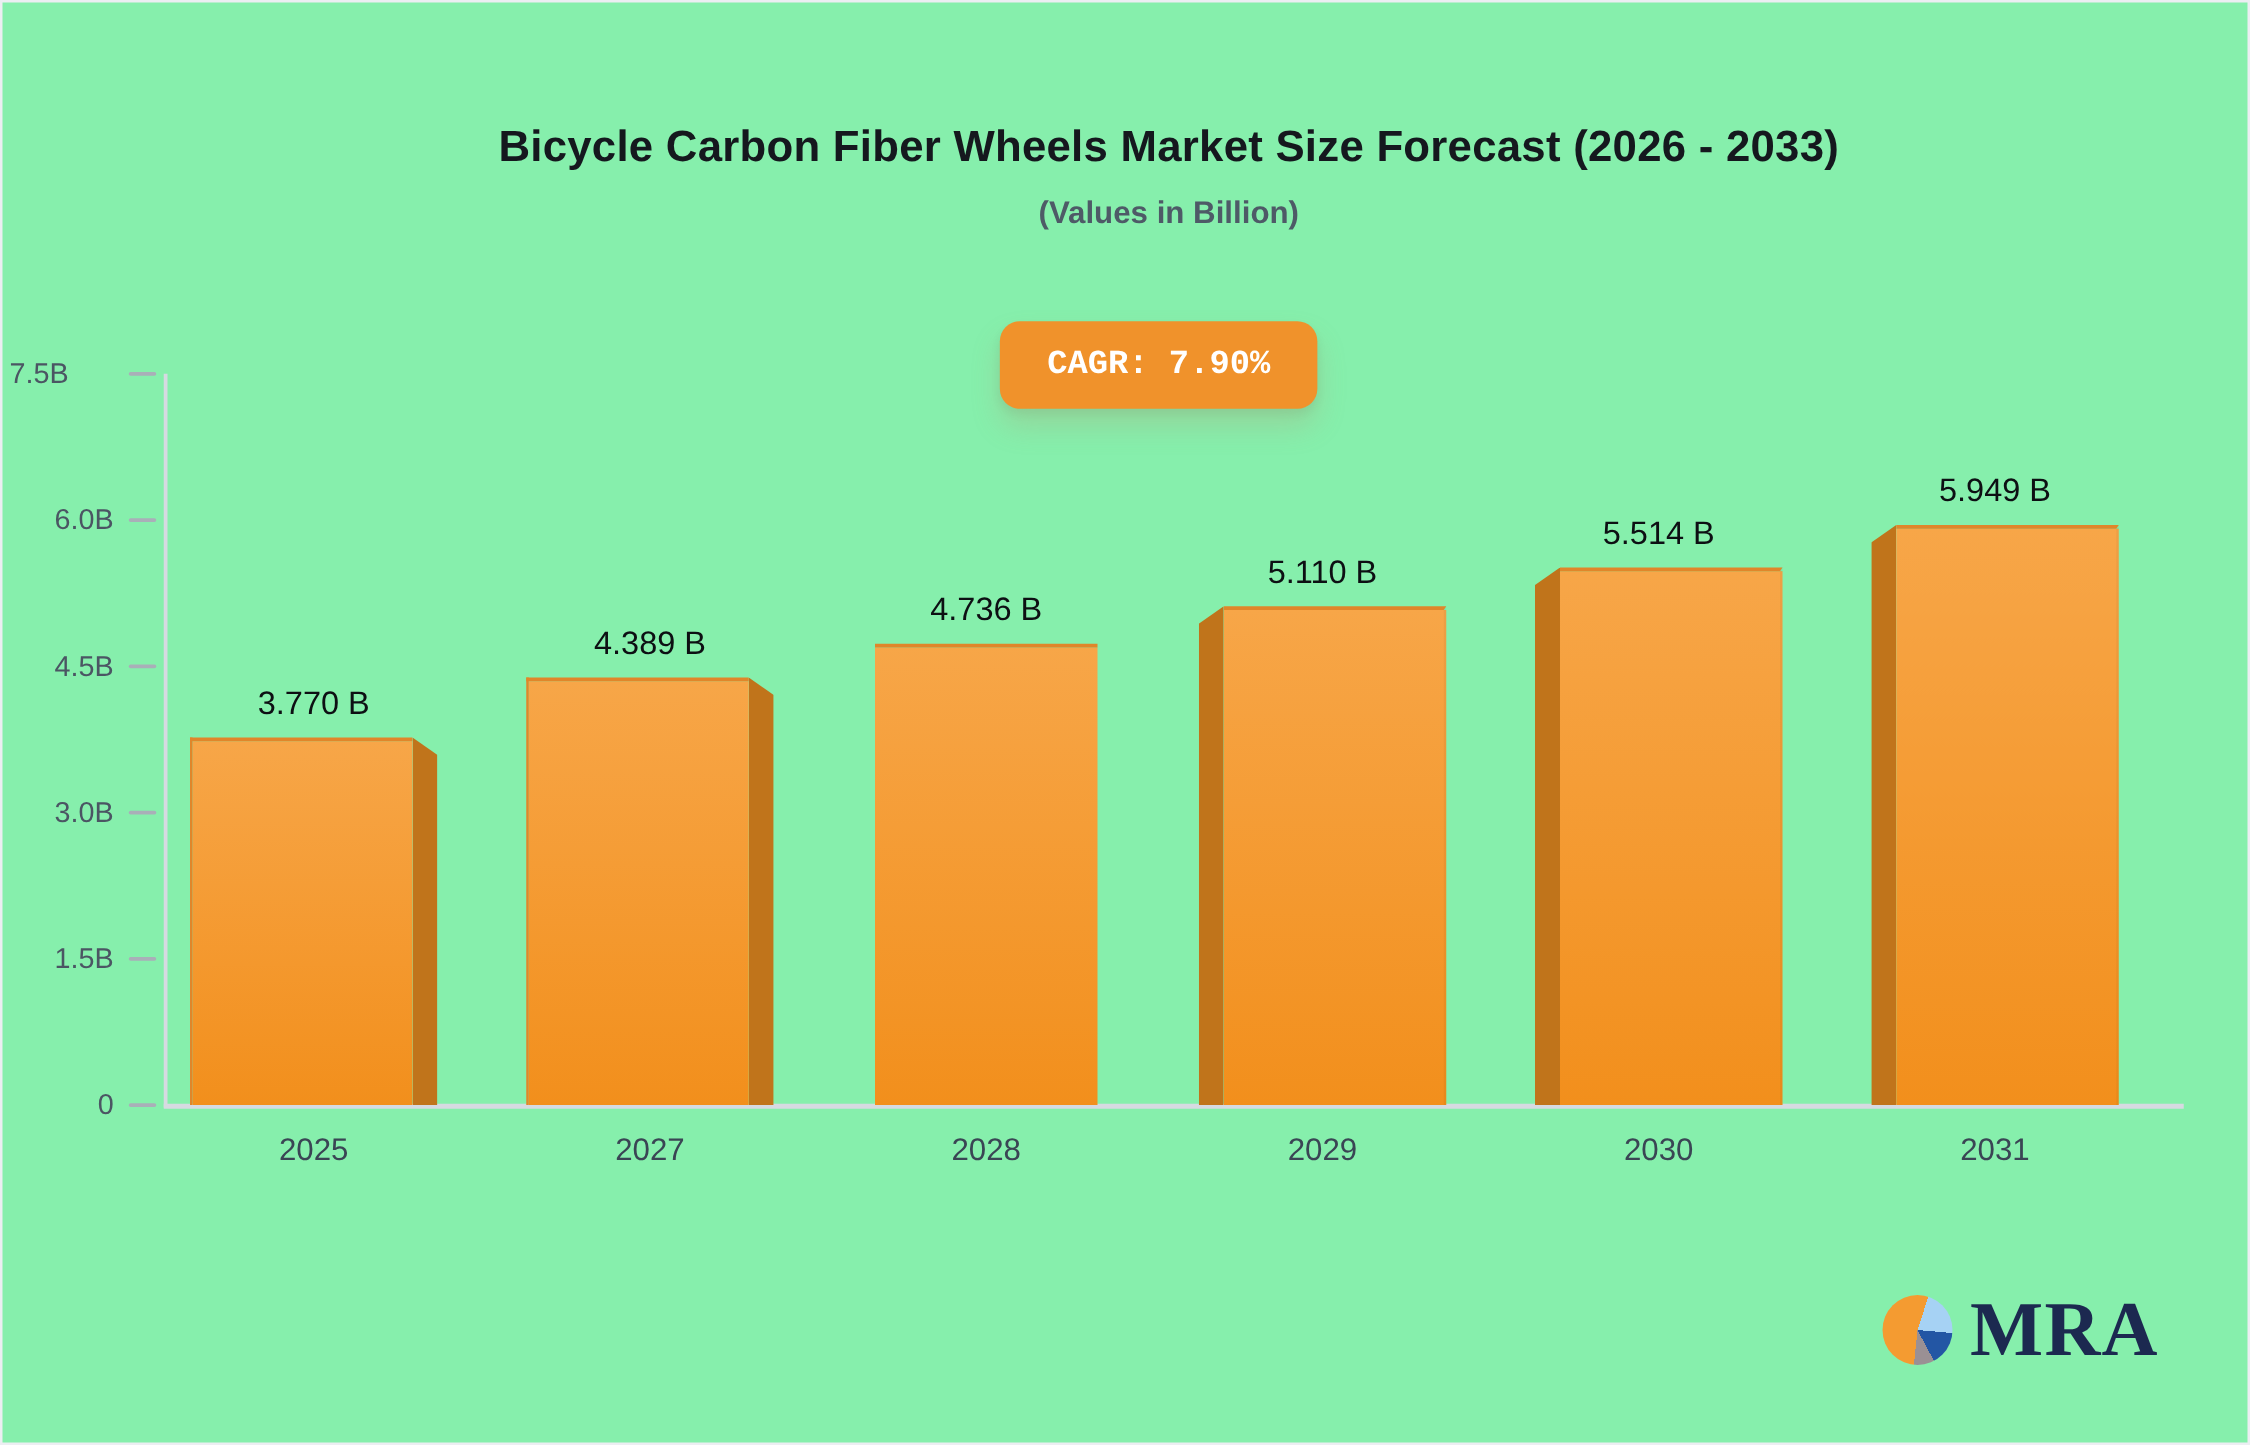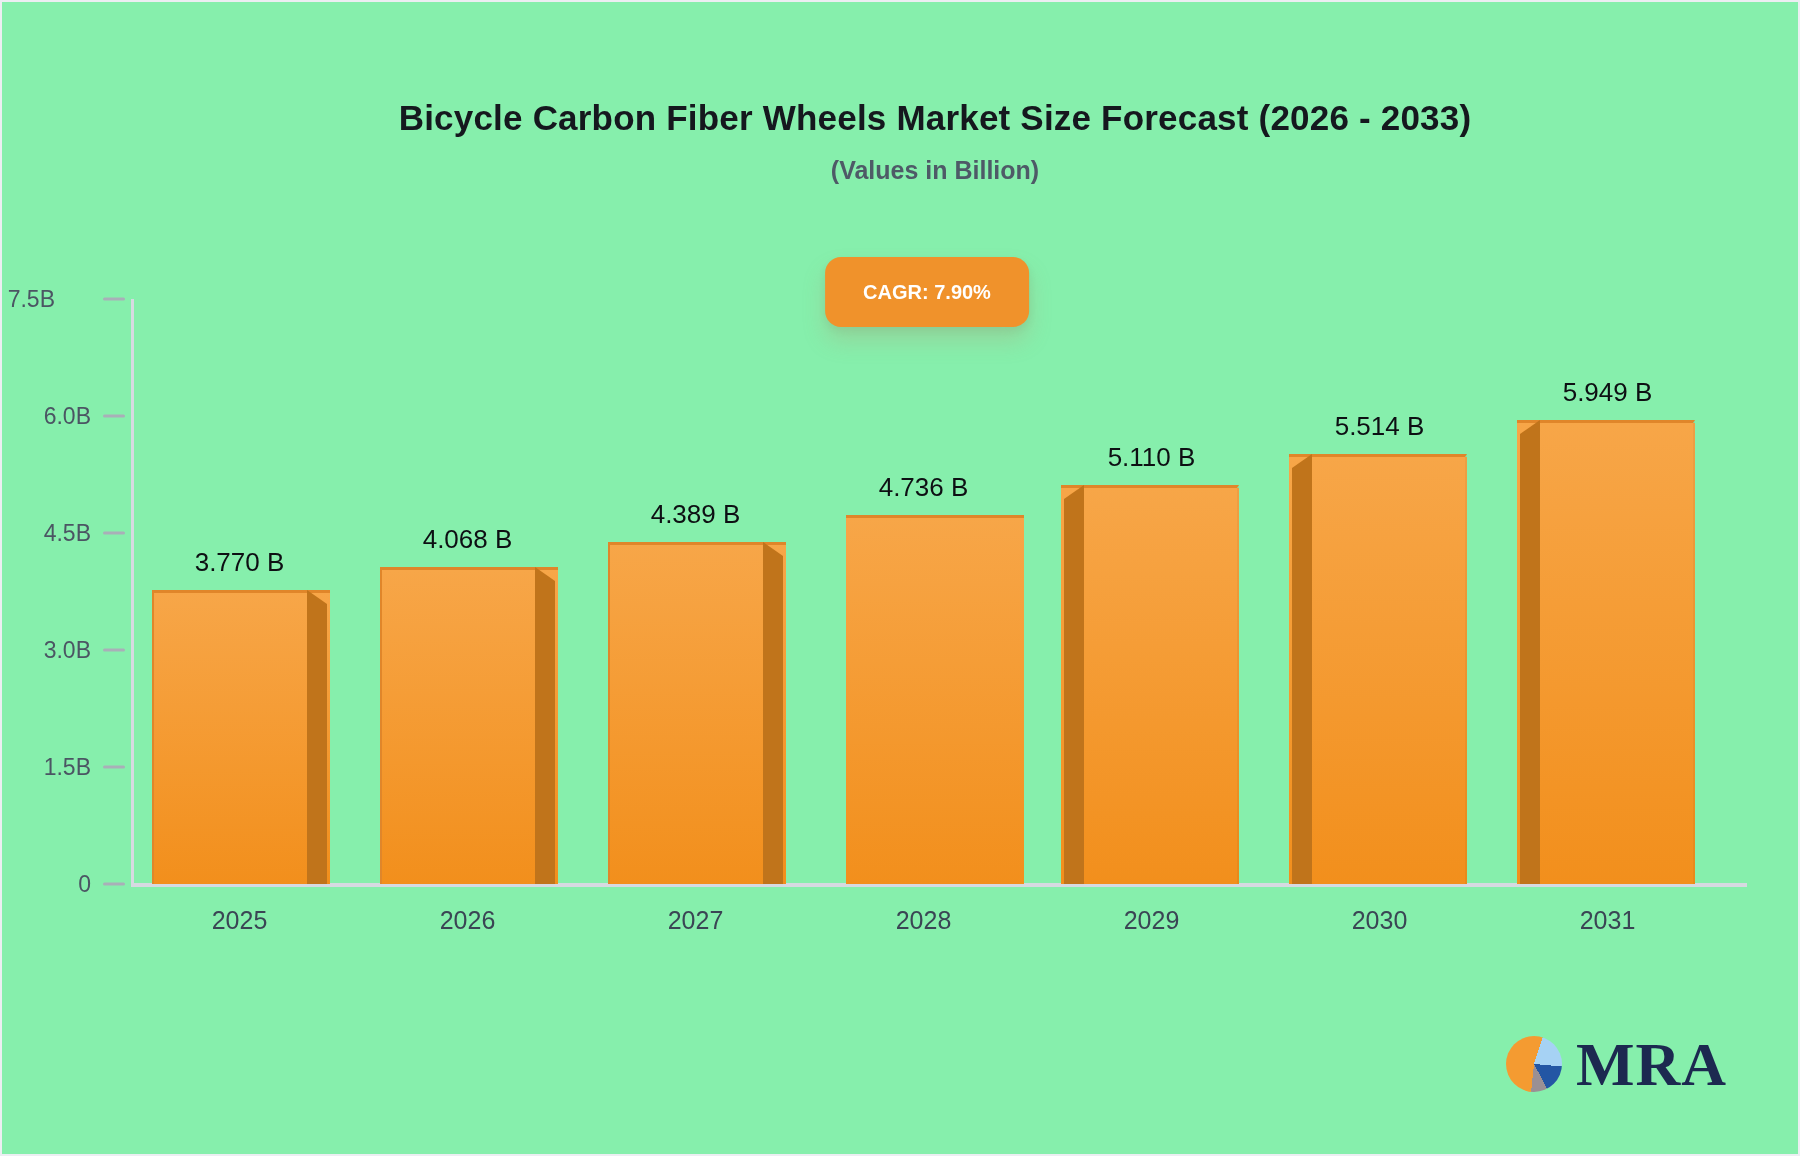--- a/index.html
+++ b/index.html
@@ -21,9 +21,10 @@
   .badge{
     position:absolute; top:255px; left:925px; transform:translateX(-50%);
     height:70px; line-height:70px; padding:0 38px; border-radius:16px;
-    background:var(--badge); color:#ffffff; font-size:20px; font-weight:700;
+    background:var(--badge); color:#ffffff; font-size:27px; font-weight:700;
     box-shadow:0 14px 22px rgba(180,150,110,.28), 0 4px 8px rgba(0,0,0,.06);
     white-space:nowrap;
+    font-family:Liberation Mono, monospace;
   }
   
   .yticks{ position:absolute; left:0; top:297px; width:123px; height:585px; }

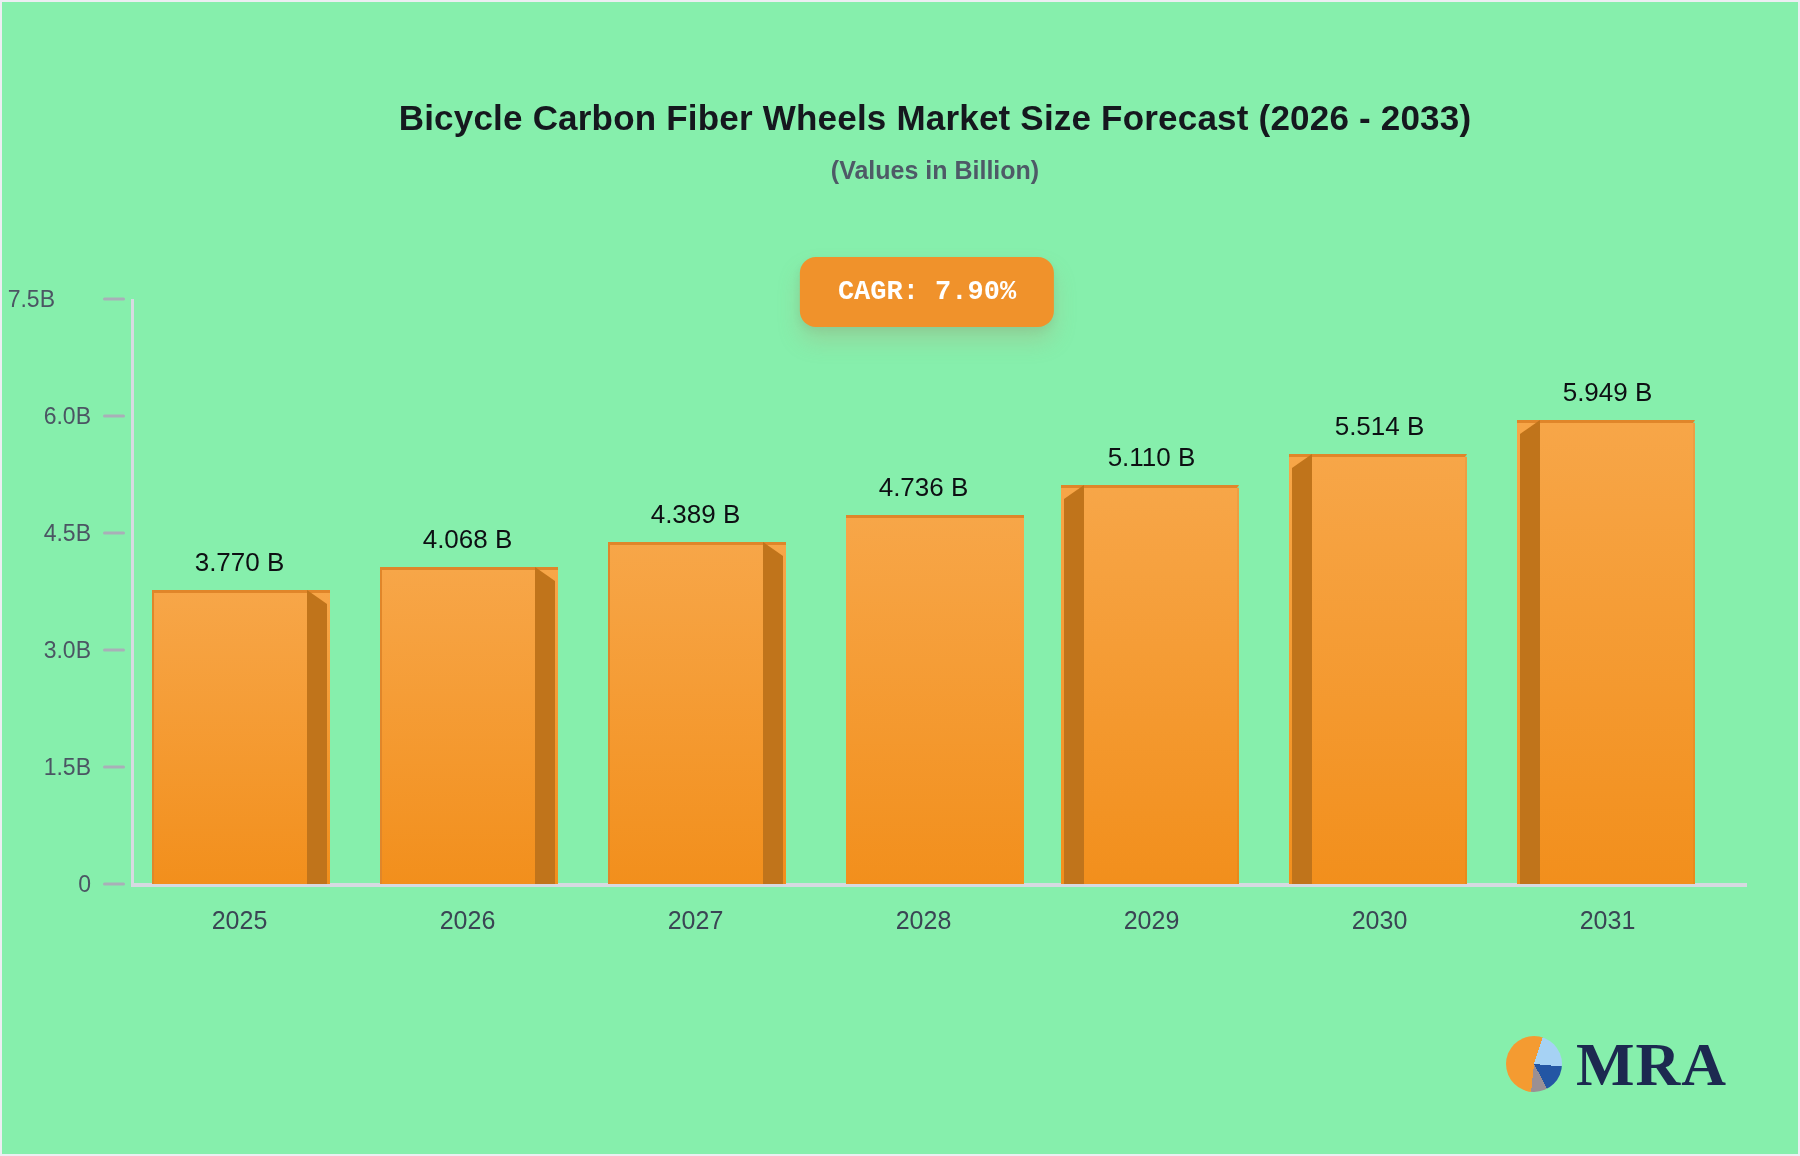--- a/index.html
+++ b/index.html
@@ -38,7 +38,7 @@
     position:absolute; left:150px; top:297px; width:1543px; height:585px;
     display:flex; justify-content:space-between; align-items:flex-end;
   }
-  .bar-group{ width:175px; display:flex; flex-direction:column; justify-content:flex-end; align-items:center; position:relative; }
+  .bar-group{ width:198px; display:flex; flex-direction:column; justify-content:flex-end; align-items:center; position:relative; }
   .bar-label{ font-size:26px; font-weight:500; color:var(--label-text); margin-bottom:12px; white-space:nowrap; }
   .bar3d{ position:relative; width:100%; }
   .face{

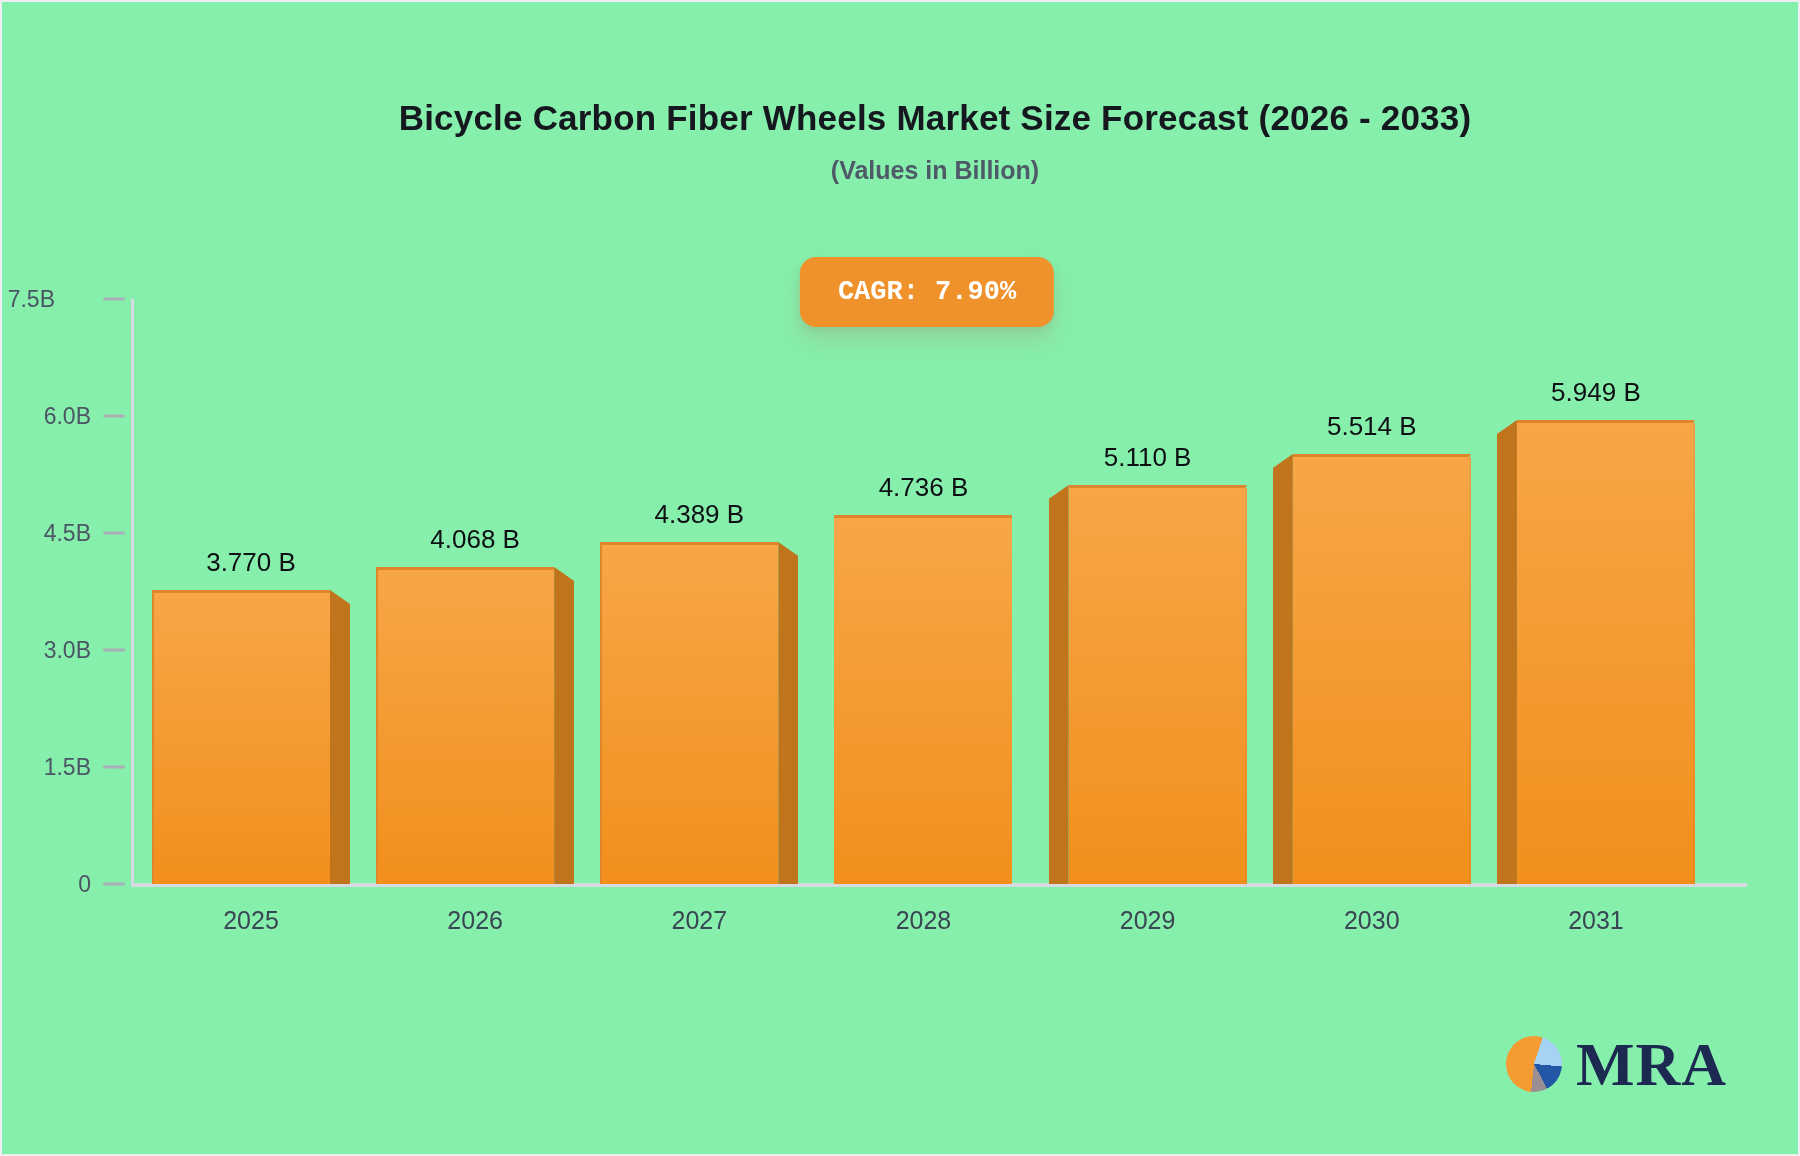--- a/index.html
+++ b/index.html
@@ -116,14 +116,6 @@
         <div class="year-label">2025</div>
       </div>
       <div class="bar-group">
-        <div class="bar-label">4.068 B</div>
-        <div class="bar3d side-right" style="height: 317px;">
-          <div class="face"></div>
-          <div class="side"></div>
-        </div>
-        <div class="year-label">2026</div>
-      </div>
-      <div class="bar-group">
         <div class="bar-label">4.389 B</div>
         <div class="bar3d side-right" style="height: 342px;">
           <div class="face"></div>

